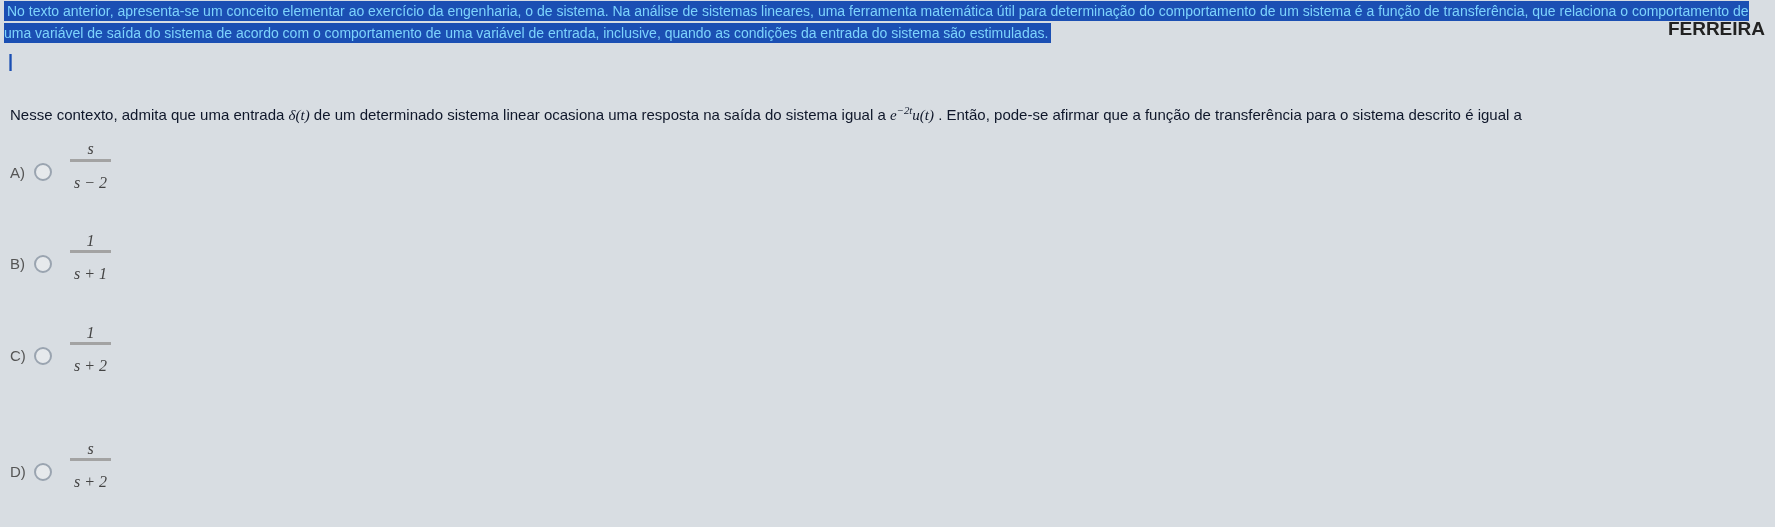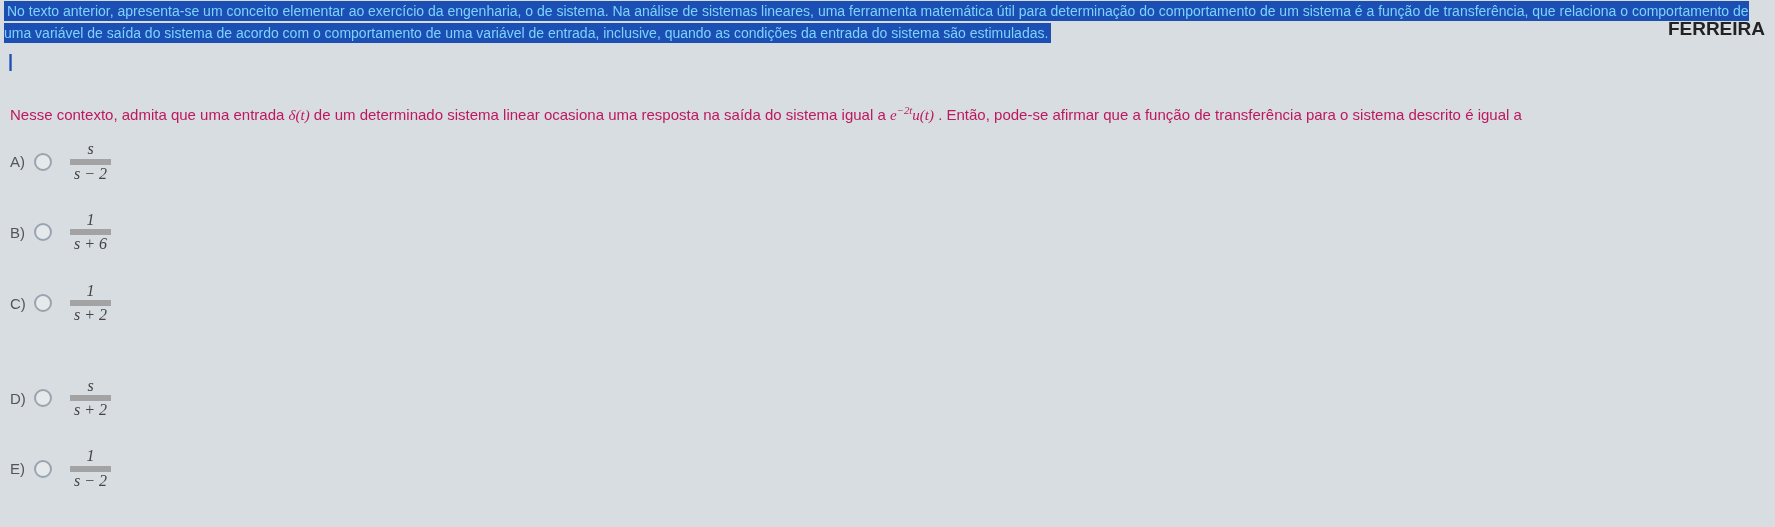--- a/index.html
+++ b/index.html
@@ -41,7 +41,7 @@
     }
     .question-context {
       padding: 30px 10px 14px 10px;
-      color: #be185d;
+      color: #0f172a;
       font-size: 15px;
       line-height: 1.5;
     }

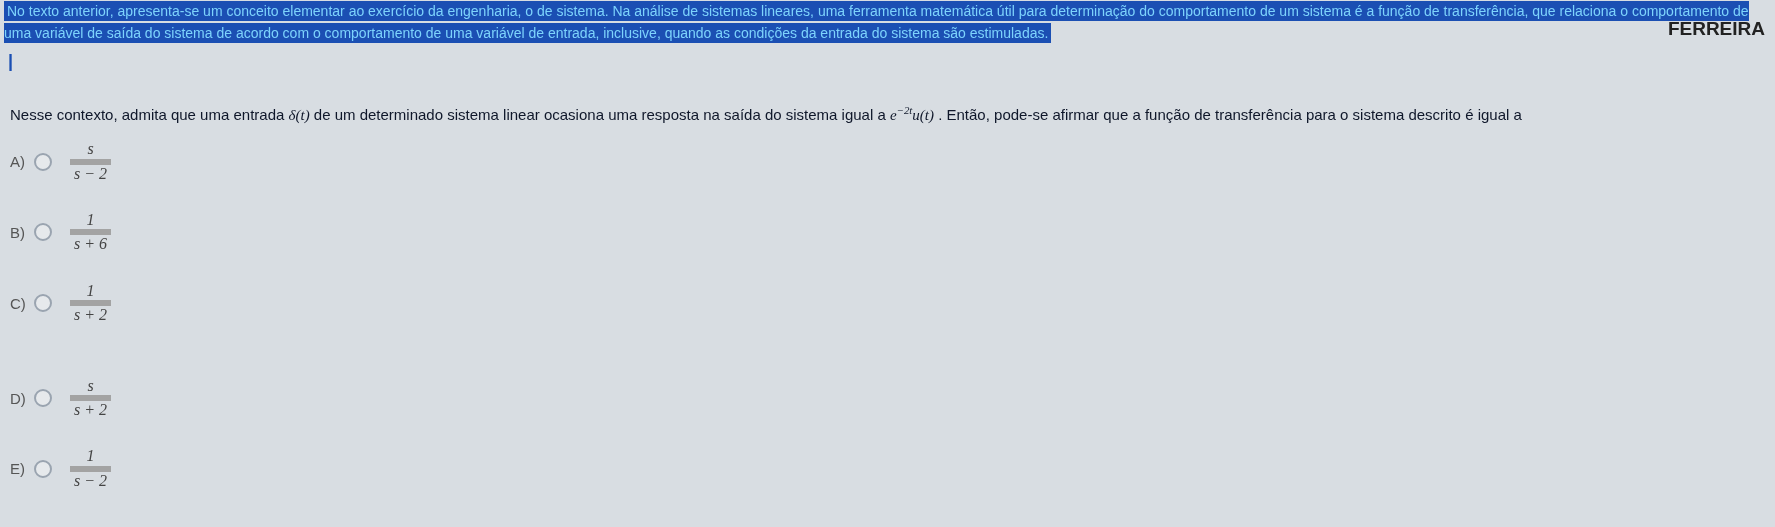--- a/index.html
+++ b/index.html
@@ -84,8 +84,8 @@
       padding: 0 4px;
     }
     .fraction .den {
-      border-top: 6px solid #a3a3a3;
-      padding: 0 4px;
+      border-top: 3px solid #a3a3a3;
+      padding: 12px 4px;
       text-align: center;
     }
     .inline-math {

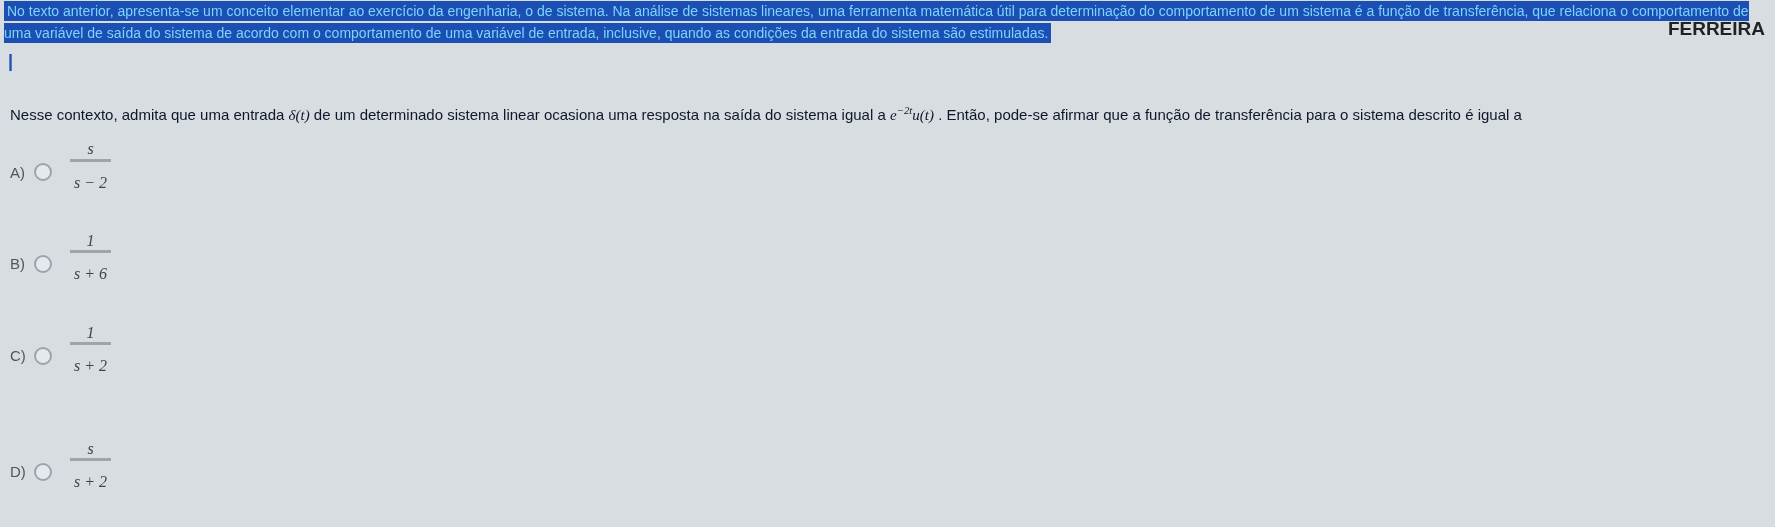--- a/index.html
+++ b/index.html
@@ -132,7 +132,7 @@
     <span class="radio"></span>
     <span class="fraction">
       <span class="num">1</span>
-      <span class="den">s + 6</span>
+      <span class="den">s + 1</span>
     </span>
   </div>
 

